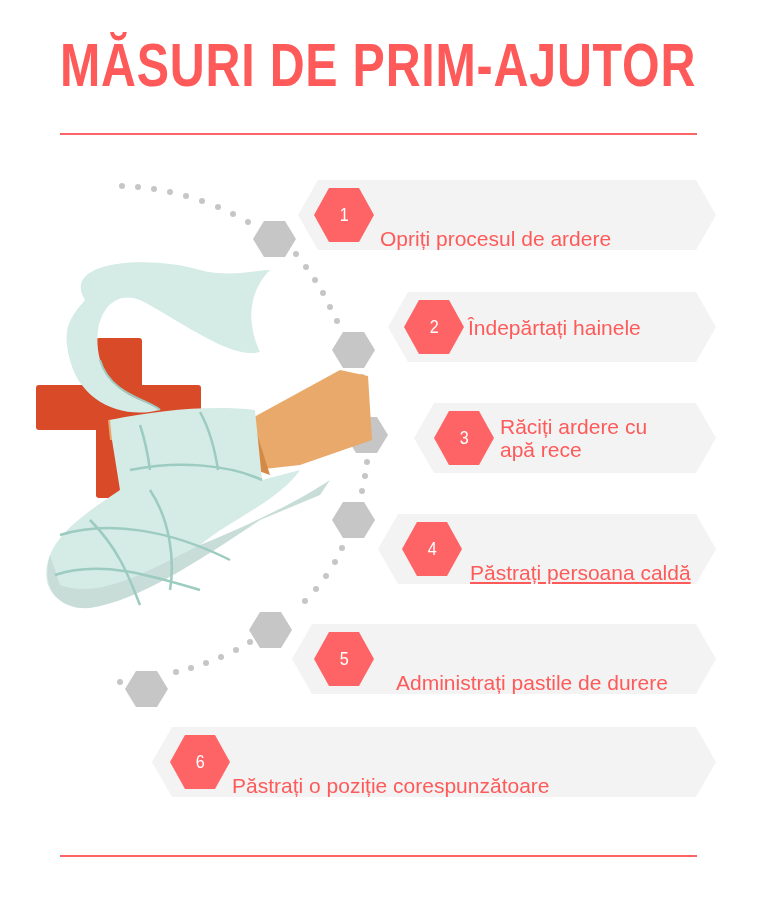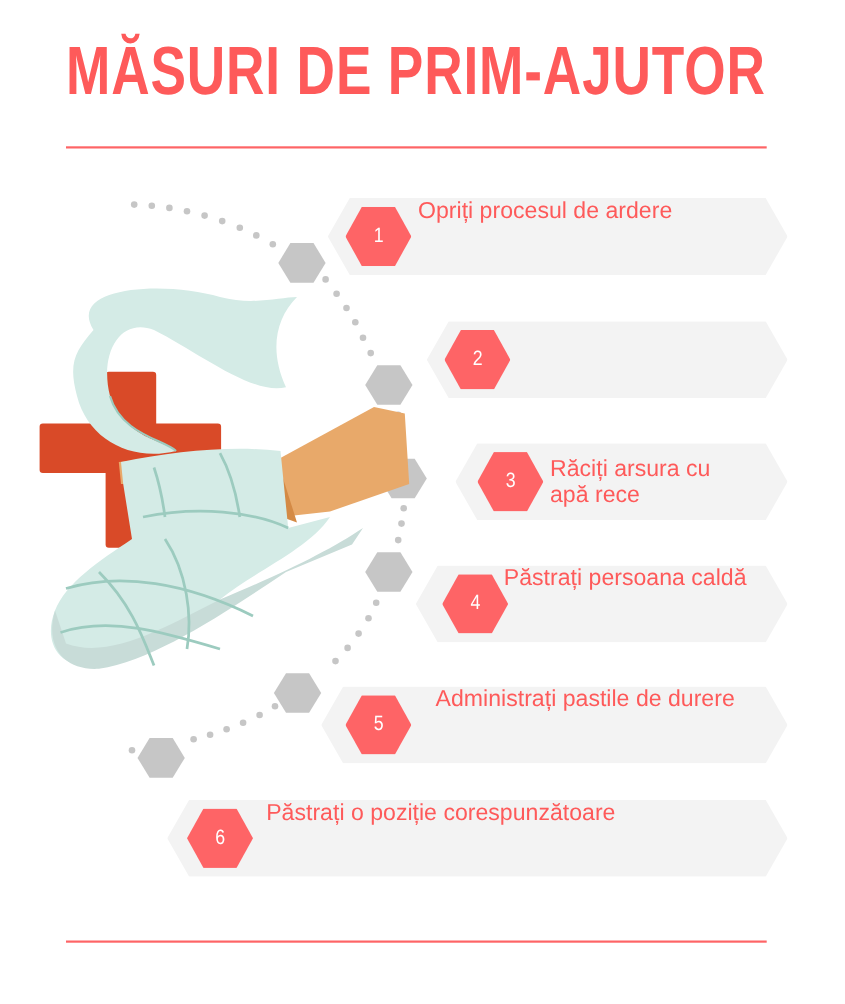--- a/index.html
+++ b/index.html
@@ -13,7 +13,7 @@
   .step .banner{position:absolute;left:0;top:0;width:100%;height:100%;background:#f3f3f3;clip-path:polygon(20px 0,calc(100% - 20px) 0,100% 50%,calc(100% - 20px) 100%,20px 100%,0 50%);}
   .step .hex{position:absolute;top:8px;width:60px;height:54px;background:#fe6466;clip-path:polygon(25% 0,75% 0,100% 50%,75% 100%,25% 100%,0 50%);color:#fff;display:flex;align-items:center;justify-content:center;font-size:19px;font-family:"Liberation Sans Narrow","Liberation Sans",sans-serif;}
   .step .num{display:inline-block;transform:scaleX(0.85);}
-  .step .label{position:absolute;top:0;height:70px;display:flex;align-items:flex-start;color:#fe5a5a;font-size:21px;line-height:23px;white-space:nowrap;}
+  .step .label{position:absolute;top:0;height:70px;display:flex;align-items:flex-end;color:#fe5a5a;font-size:21px;line-height:23px;white-space:nowrap;}
 </style>
 </head>
 <body>

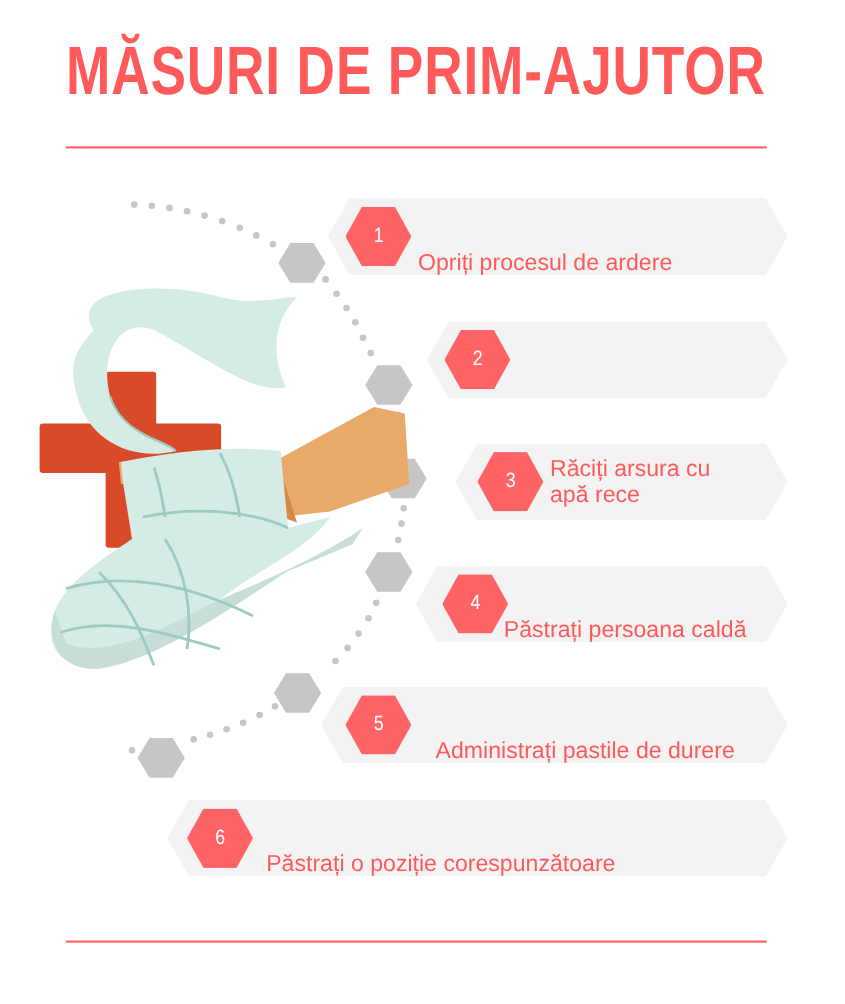--- a/index.html
+++ b/index.html
@@ -107,6 +107,7 @@
       <span class="num">2</span>
     </div>
   <div class="label" style="left:80px;flex-direction:column;align-items:flex-start;justify-content:center;">
+    <span>Îndepărtați hainele</span>
   </div>
 </div>
 

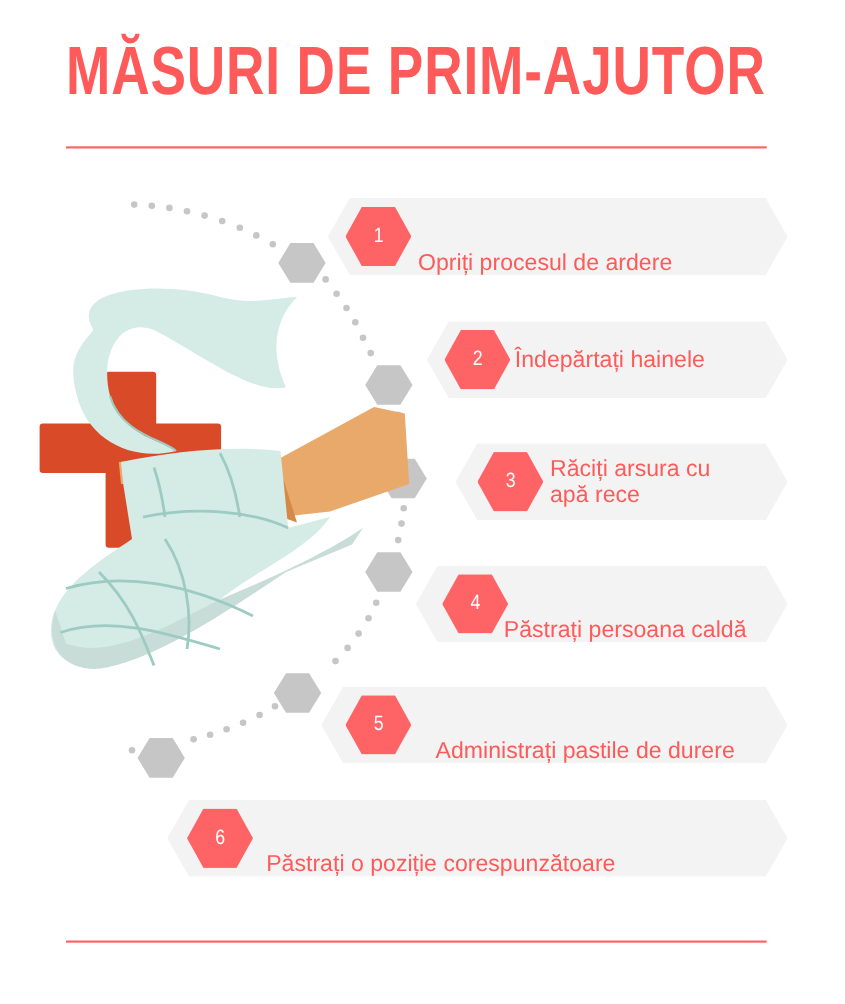--- a/index.html
+++ b/index.html
@@ -117,7 +117,7 @@
       <span class="num">3</span>
     </div>
   <div class="label" style="left:86px;flex-direction:column;align-items:flex-start;justify-content:center;">
-    <span>Răciți arsura cu</span>
+    <span>Răciți ardere cu</span>
     <span>apă rece</span>
   </div>
 </div>

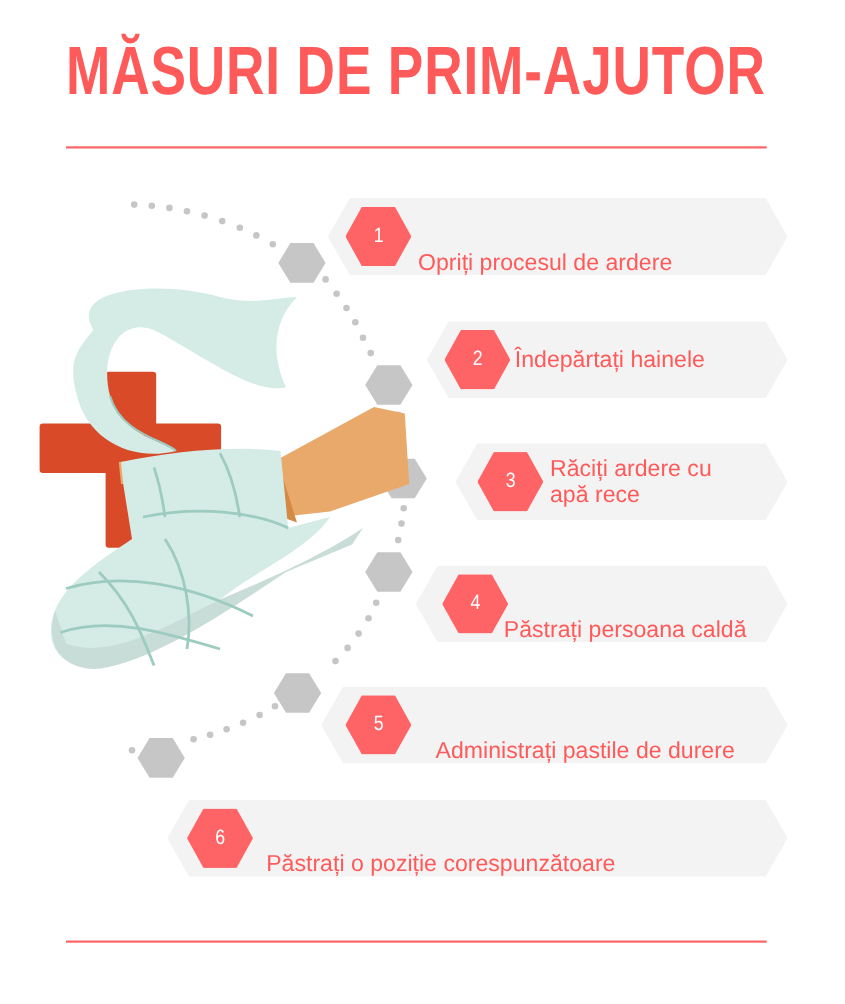--- a/index.html
+++ b/index.html
@@ -127,7 +127,7 @@
   <div class="hex" style="left:24px;">
       <span class="num">4</span>
     </div>
-  <div class="label" style="left:80px;">
+  <div class="label" style="left:92px;text-decoration:underline;">
       <span>Păstrați persoana caldă</span>
     </div>
 </div>

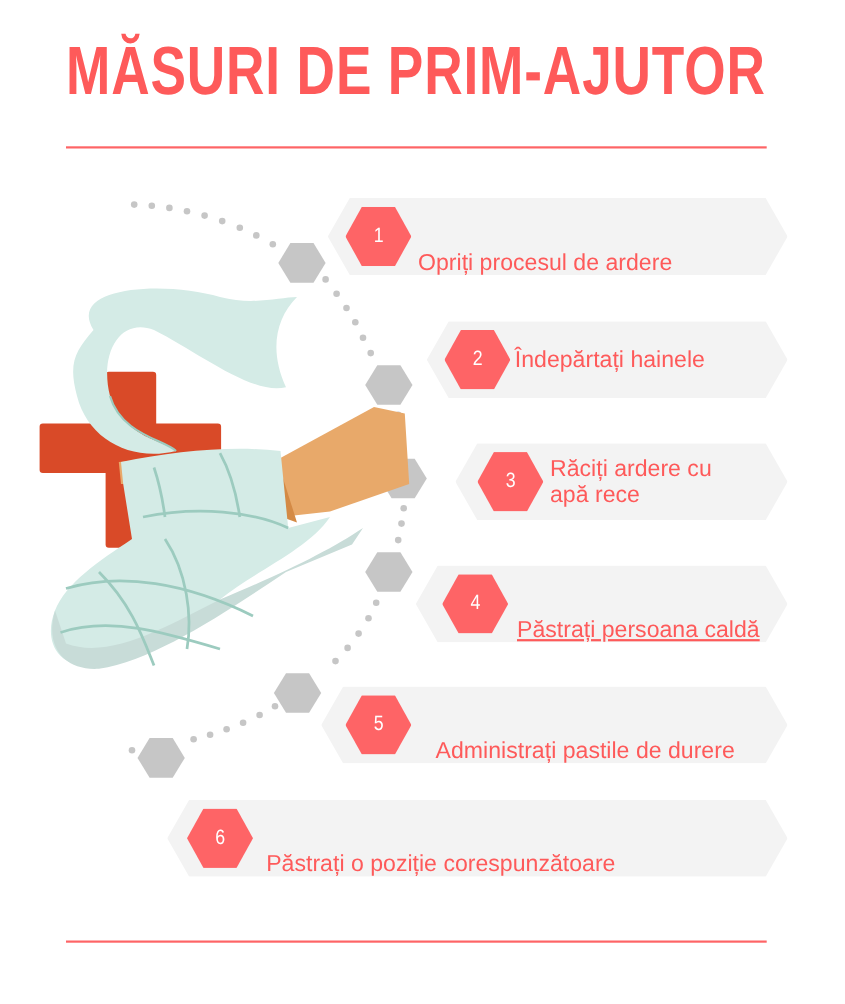--- a/index.html
+++ b/index.html
@@ -147,7 +147,7 @@
   <div class="hex" style="left:18px;">
       <span class="num">6</span>
     </div>
-  <div class="label" style="left:90px;">
+  <div class="label" style="left:80px;">
       <span>Păstrați o poziție corespunzătoare</span>
     </div>
 </div>

